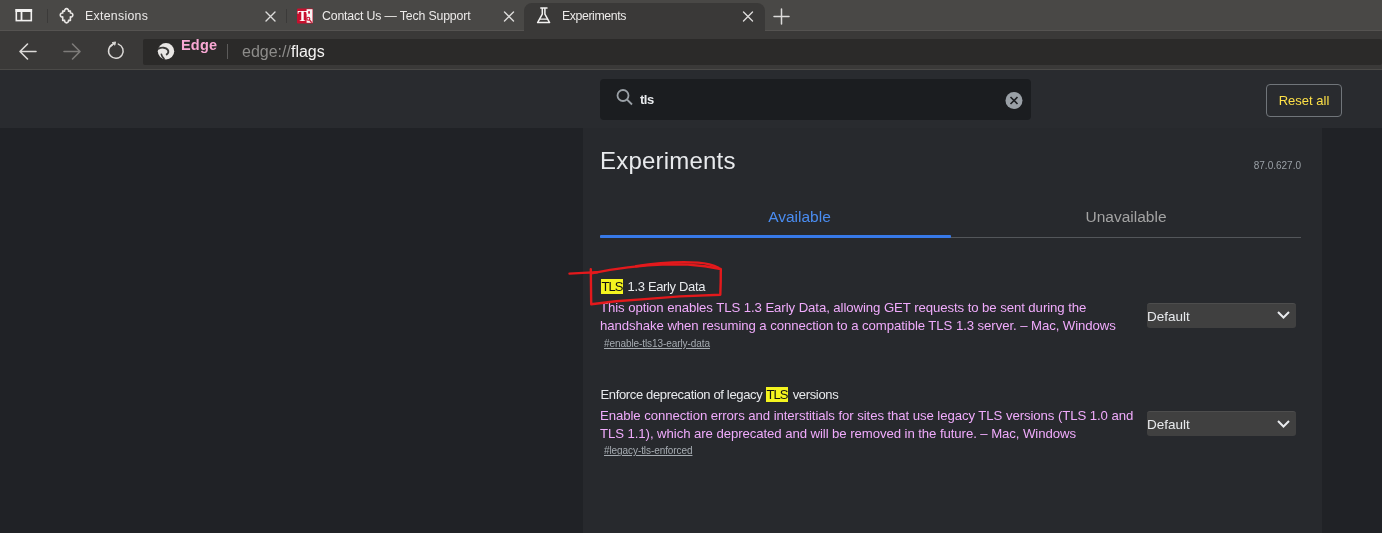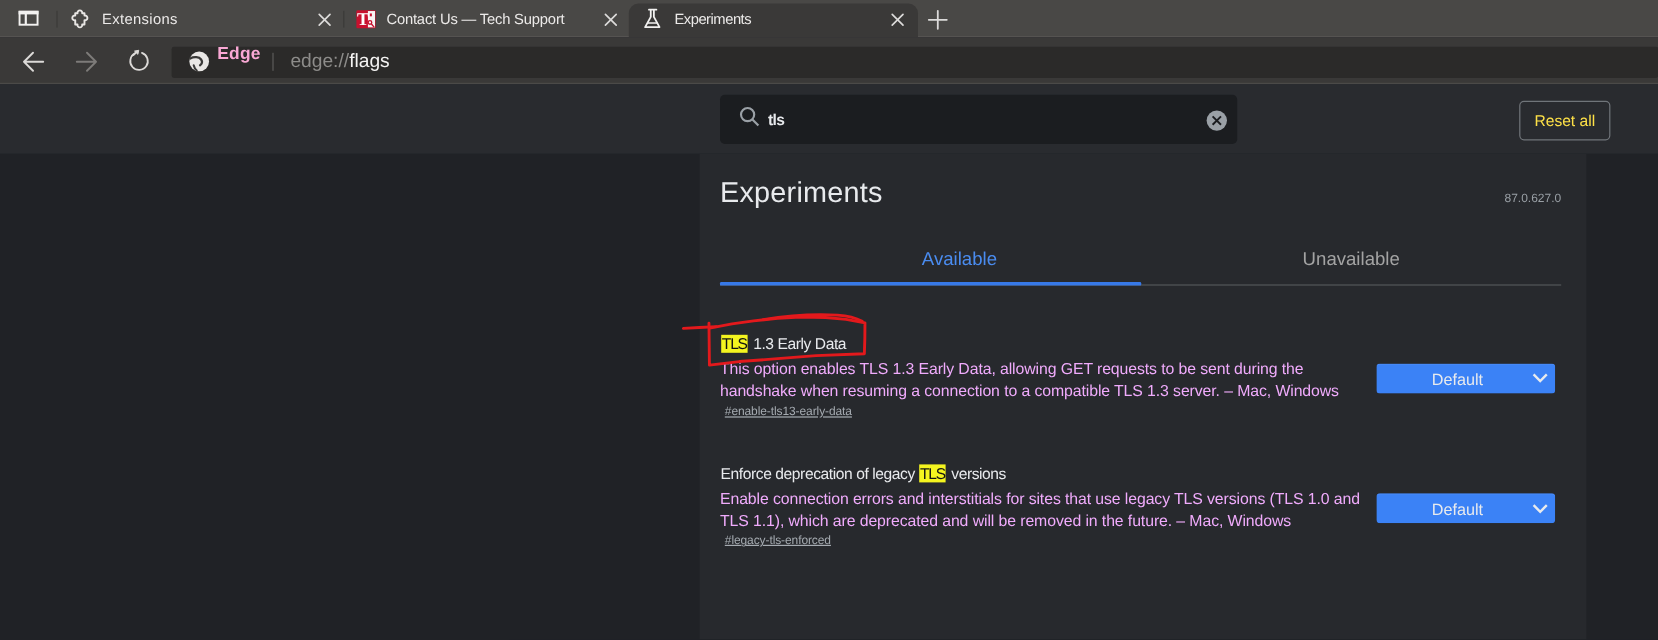--- a/index.html
+++ b/index.html
@@ -41,7 +41,7 @@
   .hl { background:#f4f41f; color:#121212; padding:0 1px; letter-spacing:-1.0px; margin-right:1px; }
   .flagdesc { position:absolute; left:600px; width:560px; font-size:13.2px; color:#f0abfc; line-height:18px; letter-spacing:-0.08px; }
   .flaglink { position:absolute; left:604px; font-size:10px; color:#a5abb1; text-decoration:underline; letter-spacing:-0.08px; }
-  .sel { position:absolute; left:1147px; width:149px; height:25px; background:#3b82f6; border-radius:3px; color:#e8eaed; font-size:13.5px; text-align:center; line-height:25px; padding-right:14px; border-top:1px solid rgba(255,255,255,0.07); }
+  .sel { position:absolute; left:1147px; width:149px; height:25px; background:#404040; border-radius:3px; color:#e8eaed; font-size:13.5px; text-align:left; line-height:25px; padding-right:14px; border-top:1px solid rgba(255,255,255,0.07); }
 </style>
 </head>
 <body>

